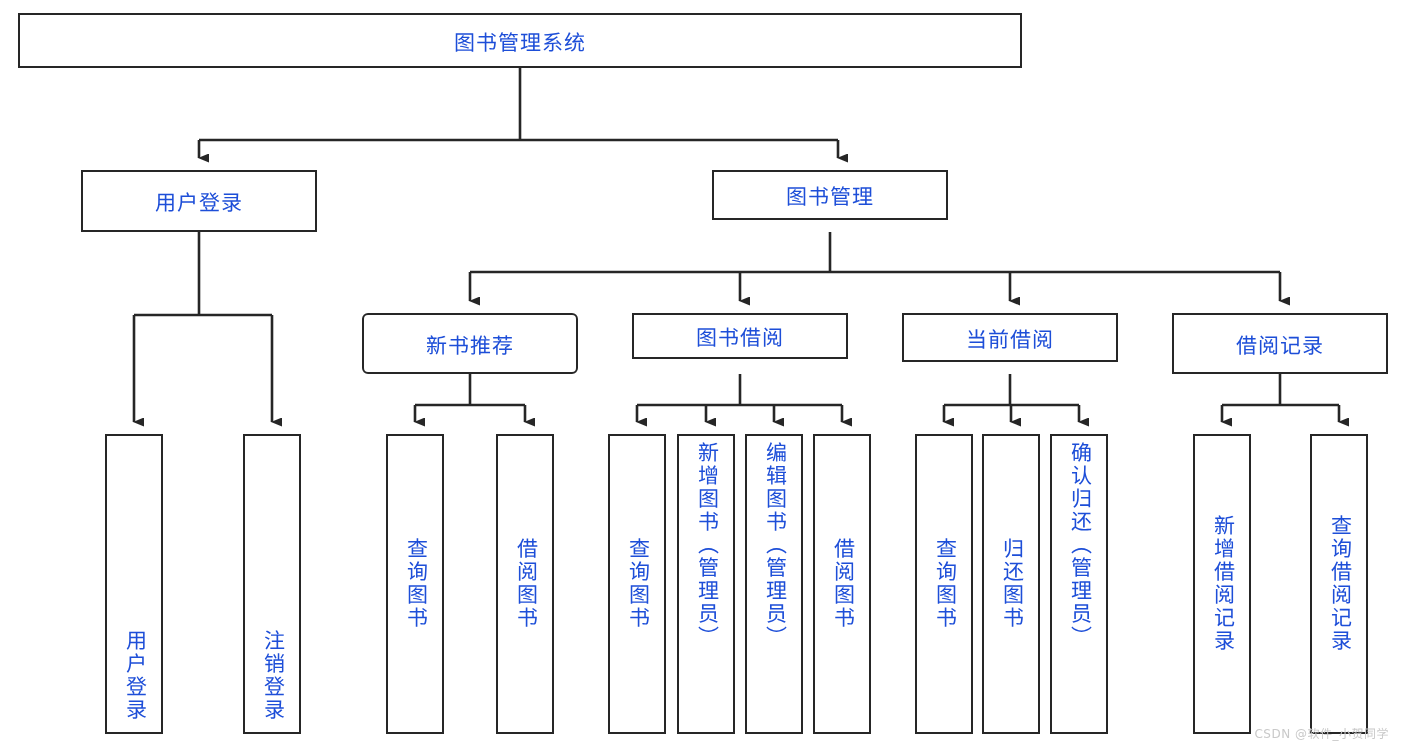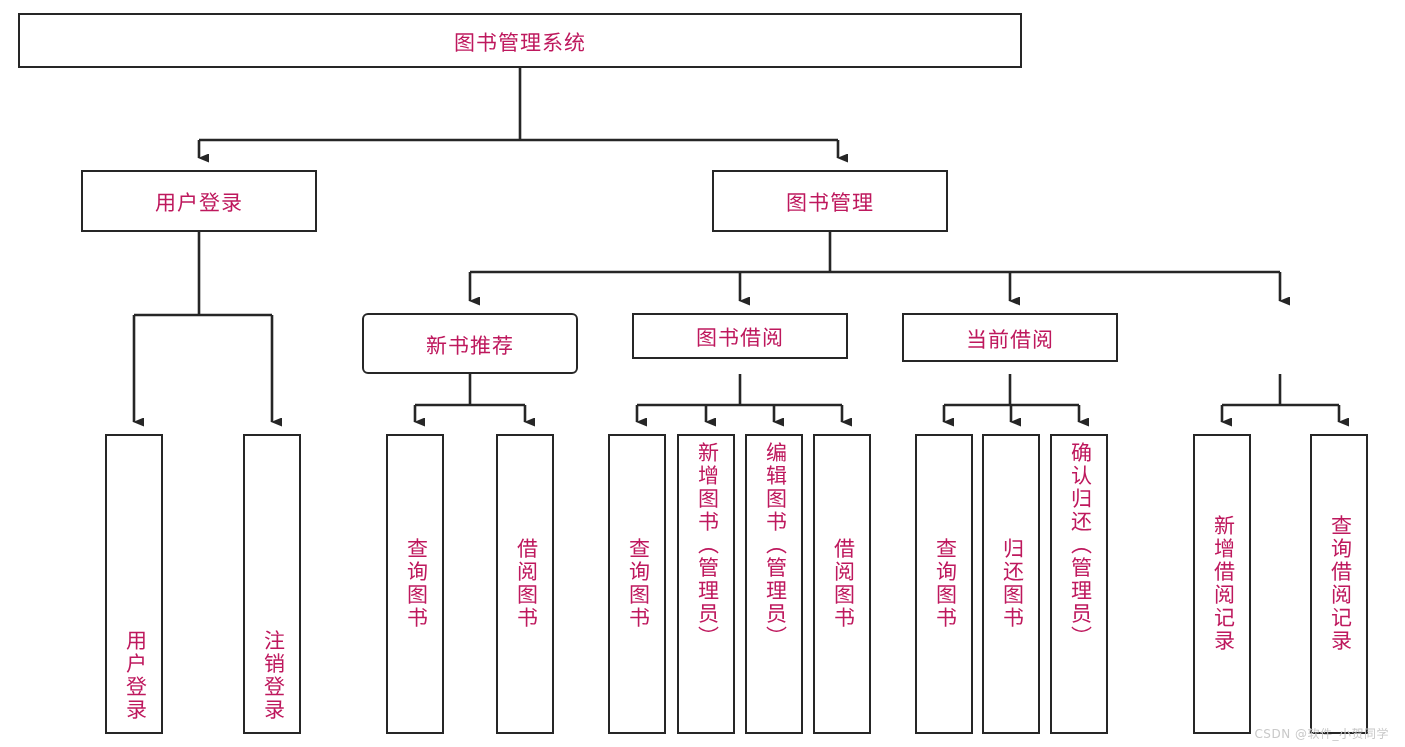--- a/index.html
+++ b/index.html
@@ -34,7 +34,7 @@
     display: flex;
     align-items: center;
     justify-content: center;
-    color: #be185d;
+    color: #1d4ed8;
   }
   .node.horiz {
     font-size: 21px;

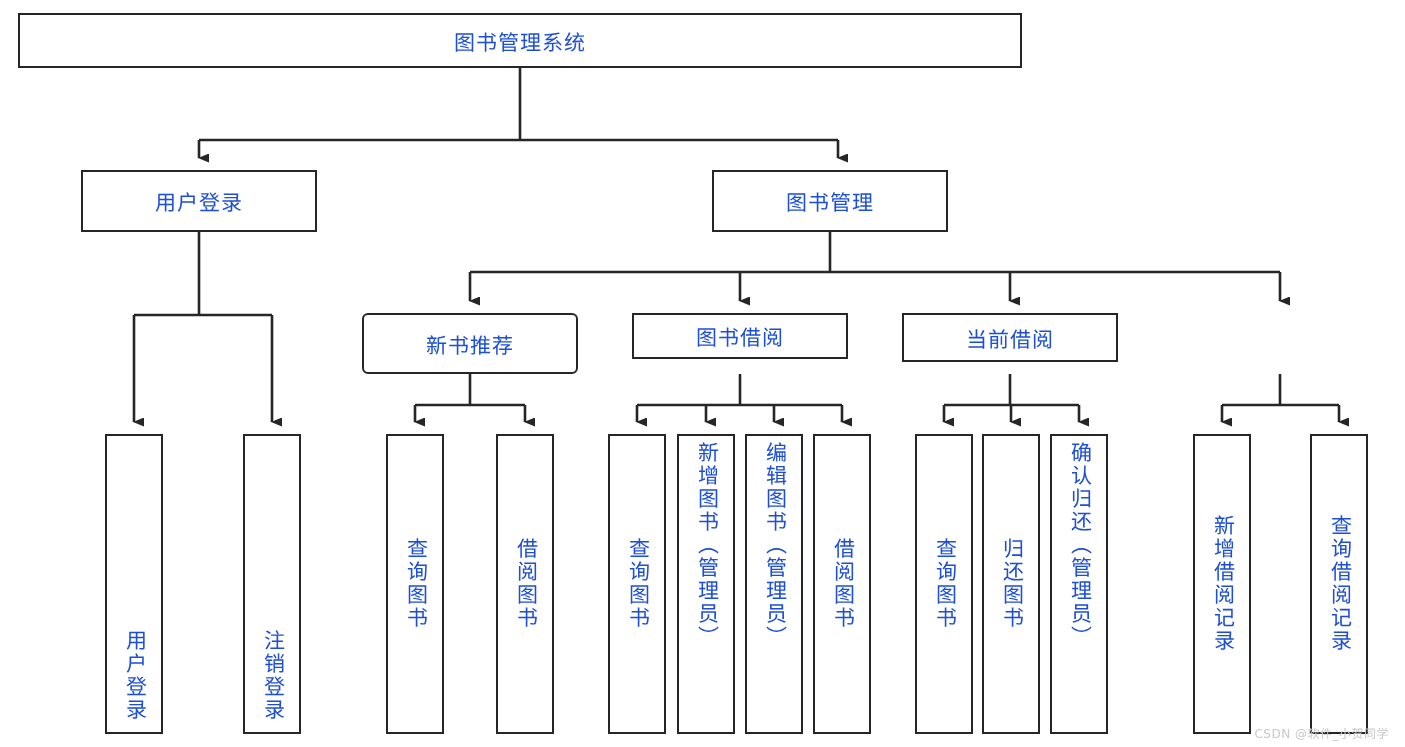--- a/index.html
+++ b/index.html
@@ -137,7 +137,7 @@
     <span class="node-label">用户登录</span>
   </div>
 
-  <div class="node horiz" style="left:712px; top:170px; width:236px; height:62px;">
+  <div class="node horiz" style="left:712px; top:170px; width:236px; height:50px;">
     <span class="node-label">图书管理</span>
   </div>
 

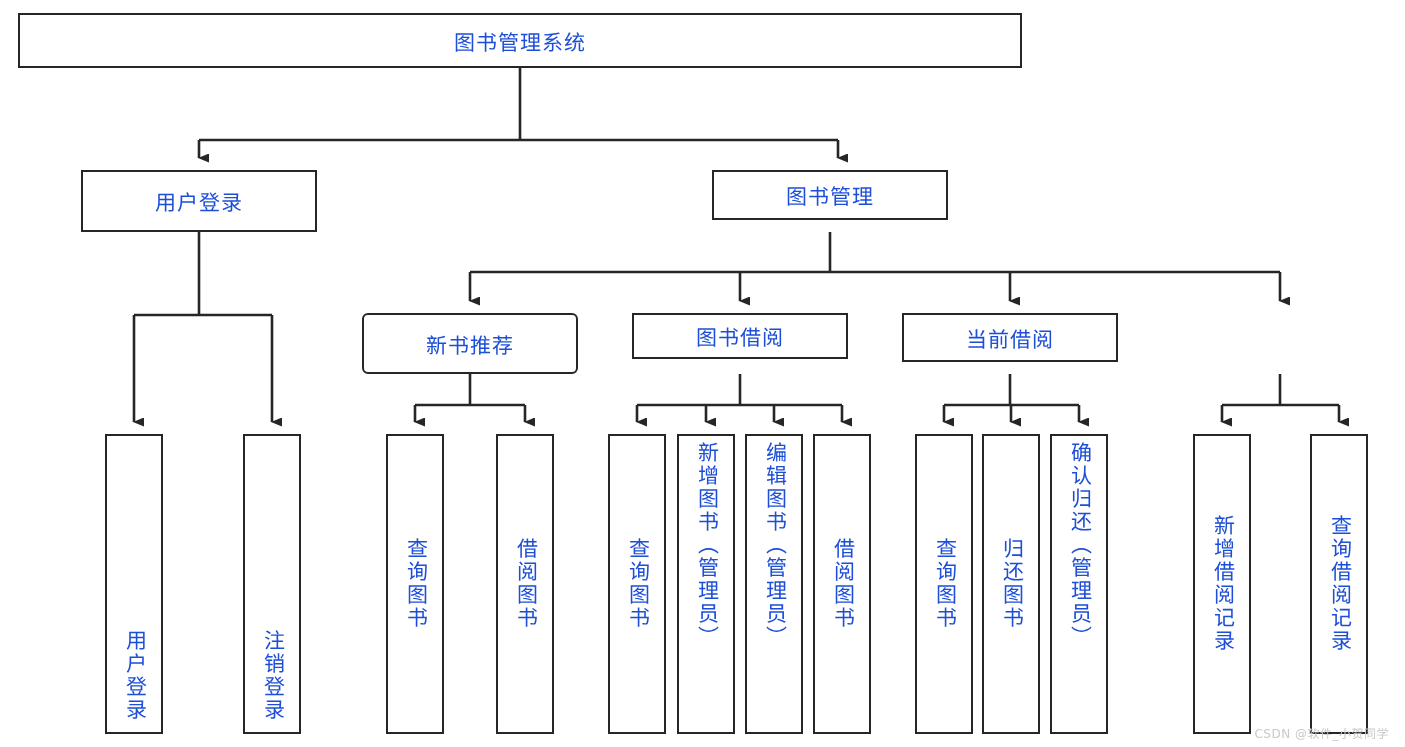--- a/index.html
+++ b/index.html
@@ -153,6 +153,9 @@
     <span class="node-label">当前借阅</span>
   </div>
 
+  <div class="node horiz" style="left:1172px; top:313px; width:216px; height:61px;">
+    <span class="node-label">借阅记录</span>
+  </div>
 
   <div class="node vert align-bottom" style="left:105px; top:434px; width:58px; height:300px;">
     <span class="node-label">用户登录</span>

